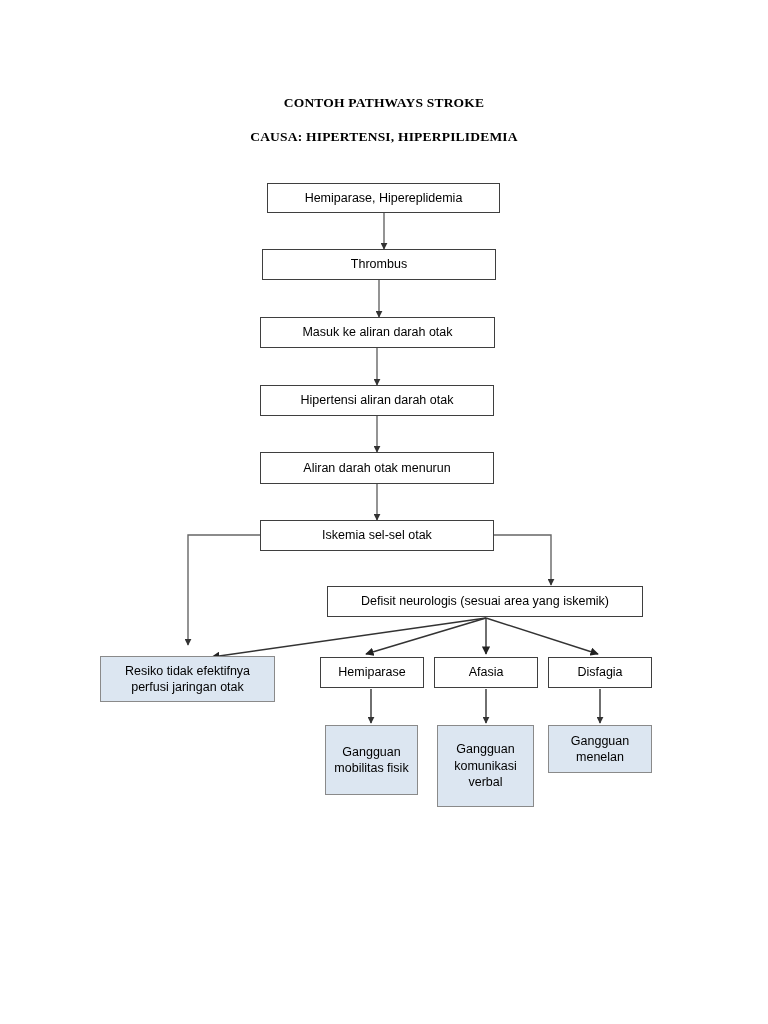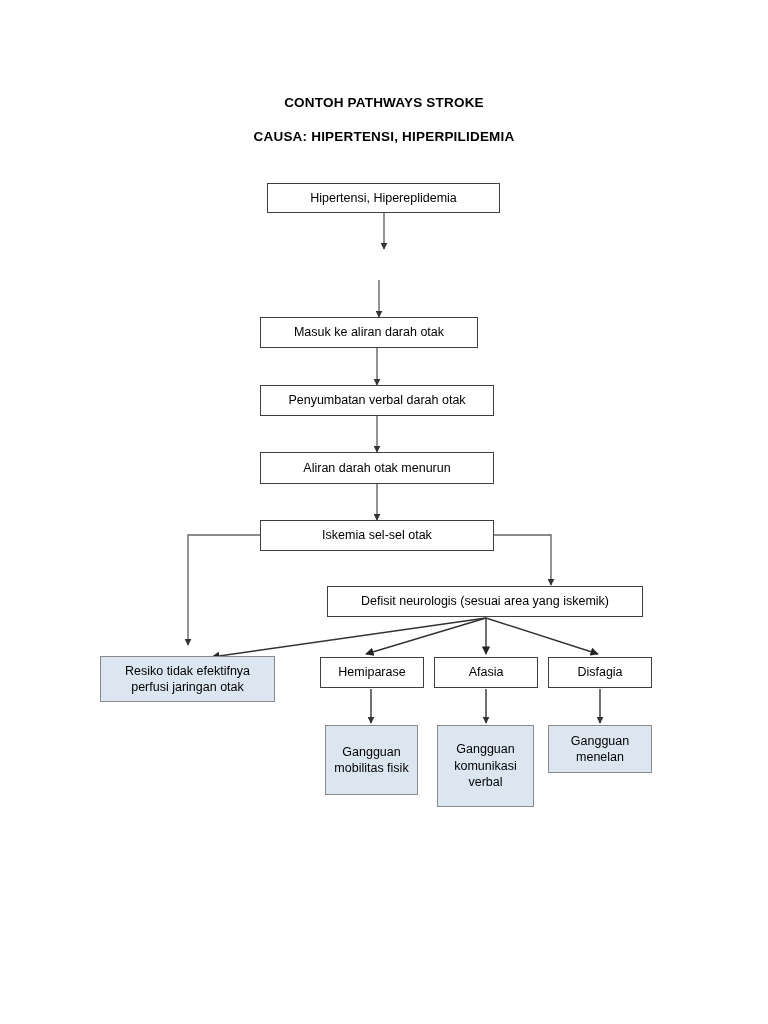--- a/index.html
+++ b/index.html
@@ -37,6 +37,7 @@
     font-size: 13.5px;
     letter-spacing: 0.2px;
     white-space: nowrap;
+    font-family: Liberation Serif, serif;
   }
   #title-main { top: 95px; }
   #title-cause { top: 129px; }

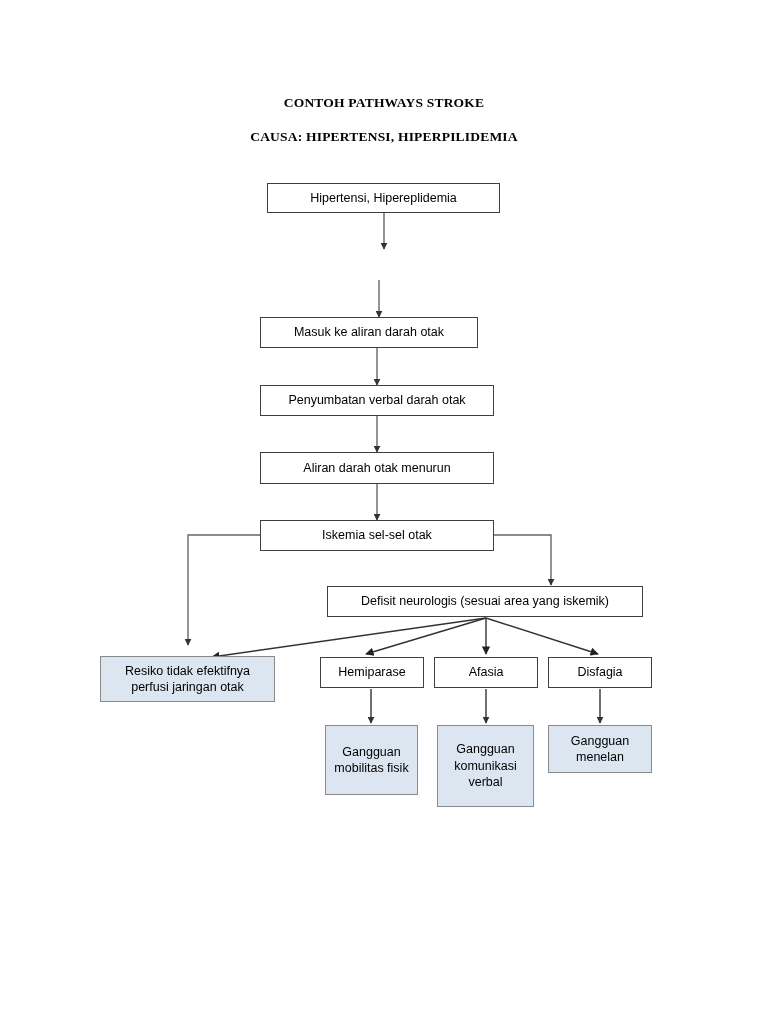--- a/index.html
+++ b/index.html
@@ -111,7 +111,7 @@
   </svg>
 
   <div class="node" style="left:267px; top:183px; width:233px; height:30px;">
-    <span>Hipertensi, Hipereplidemia</span>
+    <span>Hemiparase, Hipereplidemia</span>
   </div>
 
 

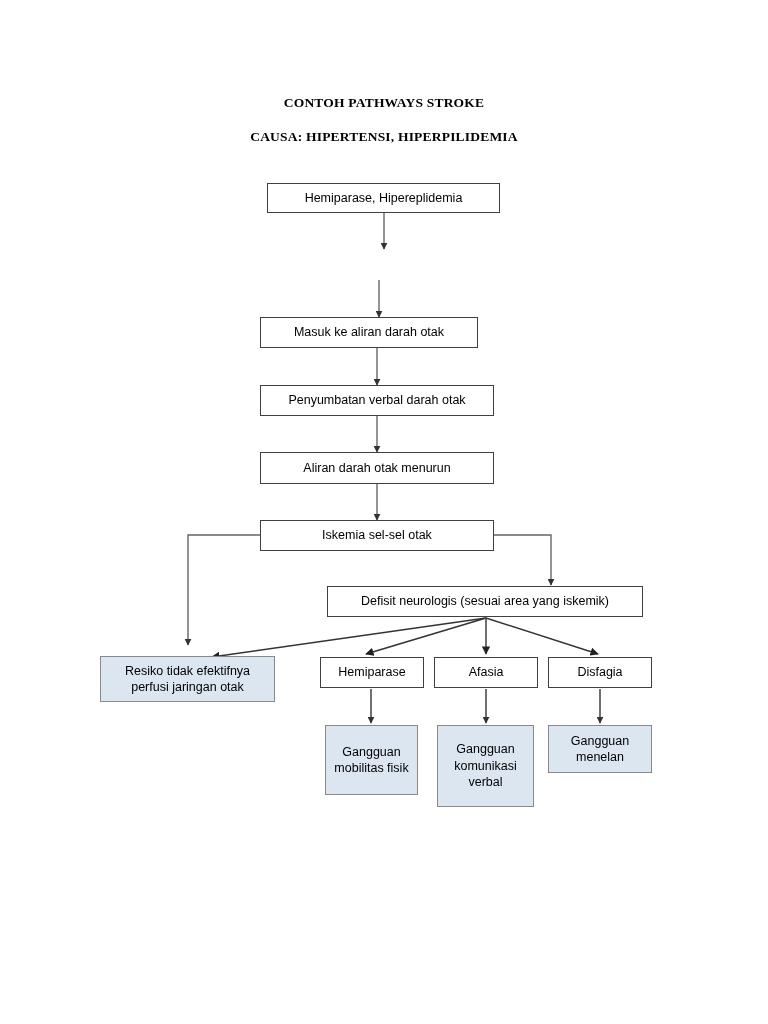--- a/index.html
+++ b/index.html
@@ -114,6 +114,9 @@
     <span>Hemiparase, Hipereplidemia</span>
   </div>
 
+  <div class="node" style="left:262px; top:249px; width:234px; height:31px;">
+    <span>Thrombus</span>
+  </div>
 
   <div class="node" style="left:260px; top:317px; width:218px; height:31px;">
     <span>Masuk ke aliran darah otak</span>

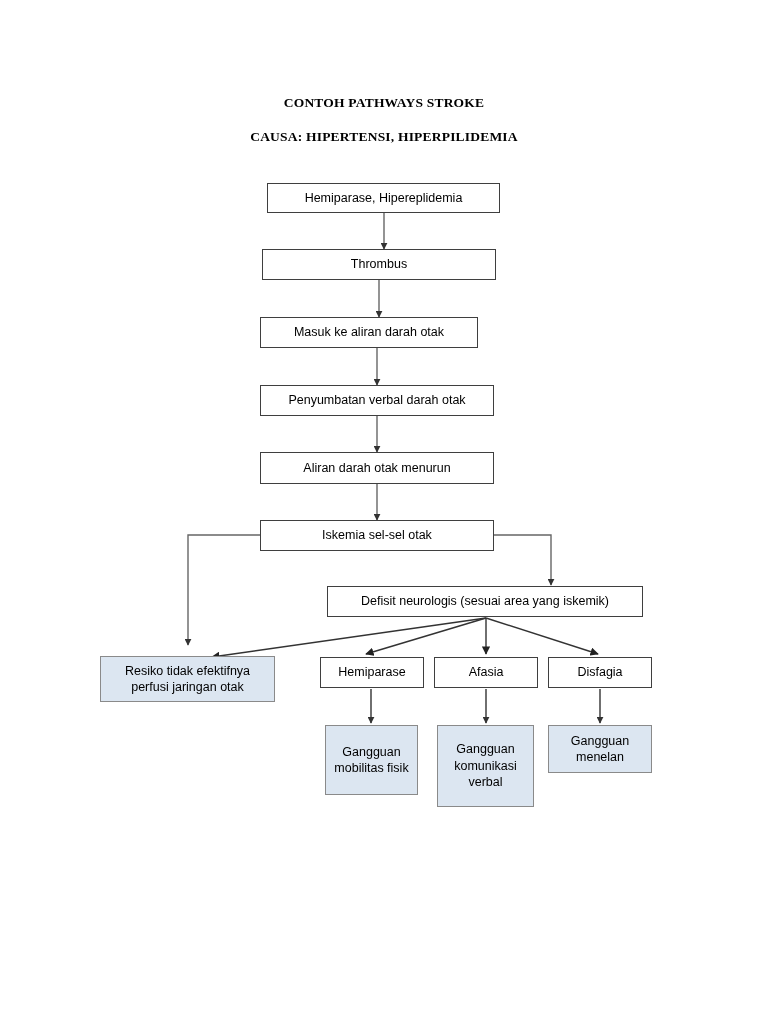--- a/index.html
+++ b/index.html
@@ -118,7 +118,7 @@
     <span>Thrombus</span>
   </div>
 
-  <div class="node" style="left:260px; top:317px; width:218px; height:31px;">
+  <div class="node" style="left:260px; top:317px; width:235px; height:31px;">
     <span>Masuk ke aliran darah otak</span>
   </div>
 

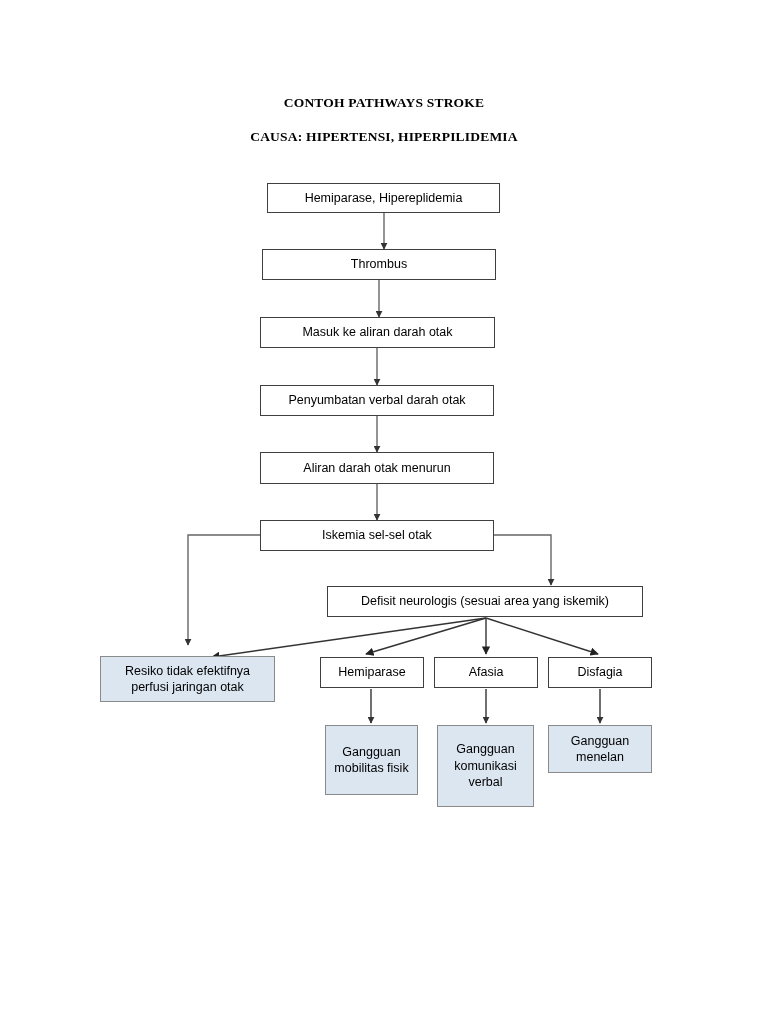--- a/index.html
+++ b/index.html
@@ -123,7 +123,7 @@
   </div>
 
   <div class="node" style="left:260px; top:385px; width:234px; height:31px;">
-    <span>Penyumbatan verbal darah otak</span>
+    <span>Hipertensi aliran darah otak</span>
   </div>
 
   <div class="node" style="left:260px; top:452px; width:234px; height:32px;">

